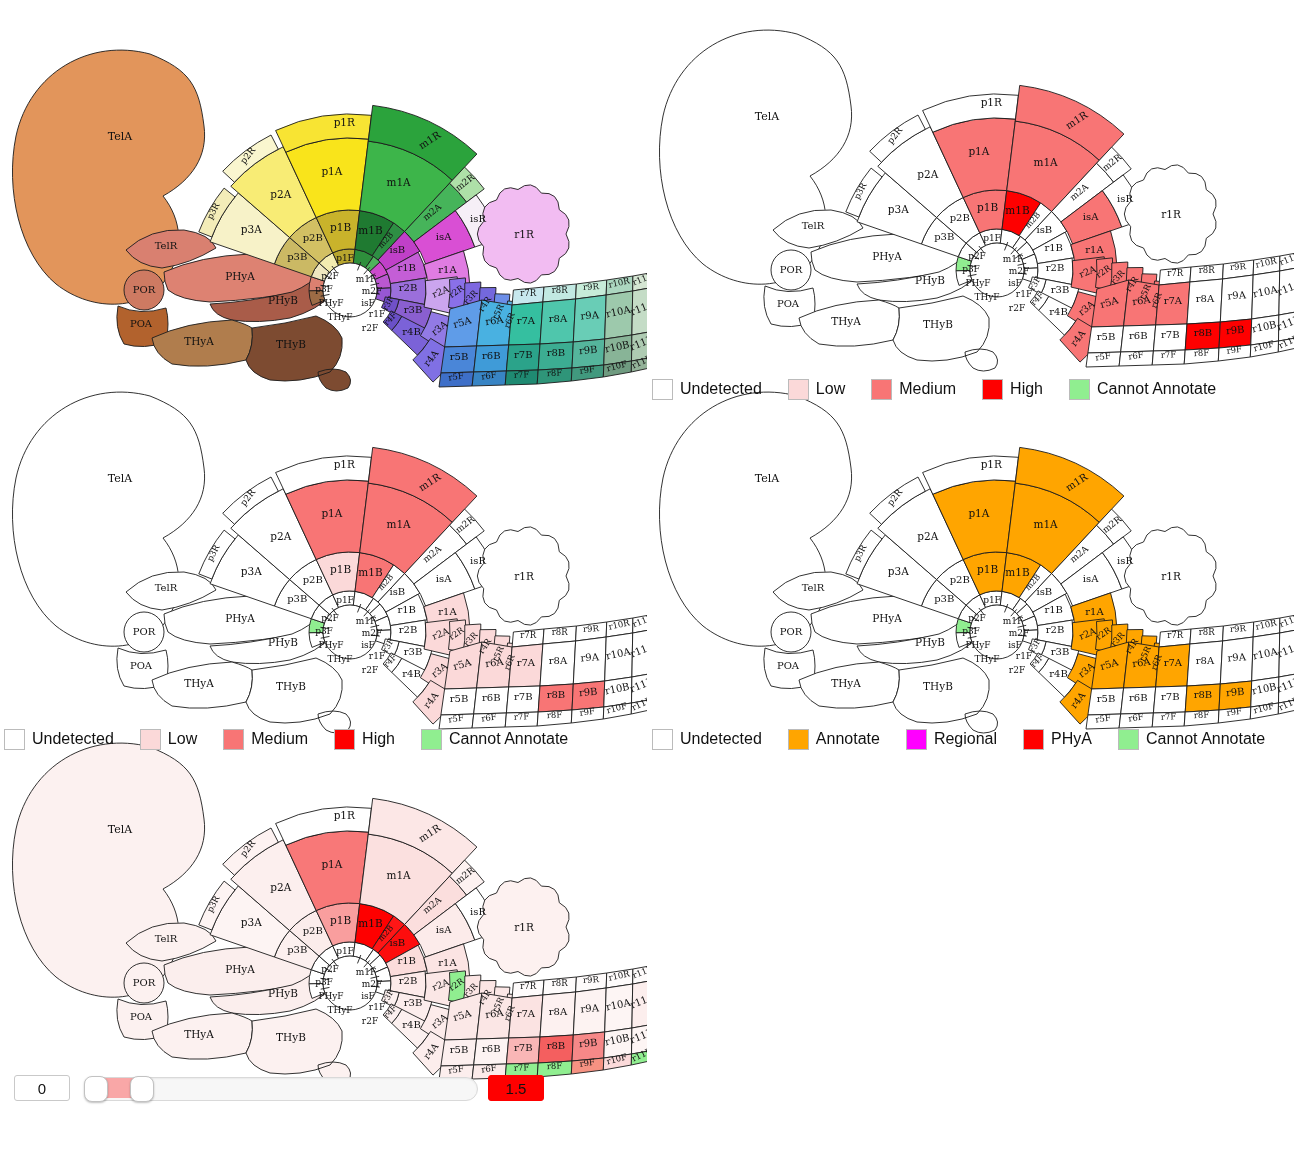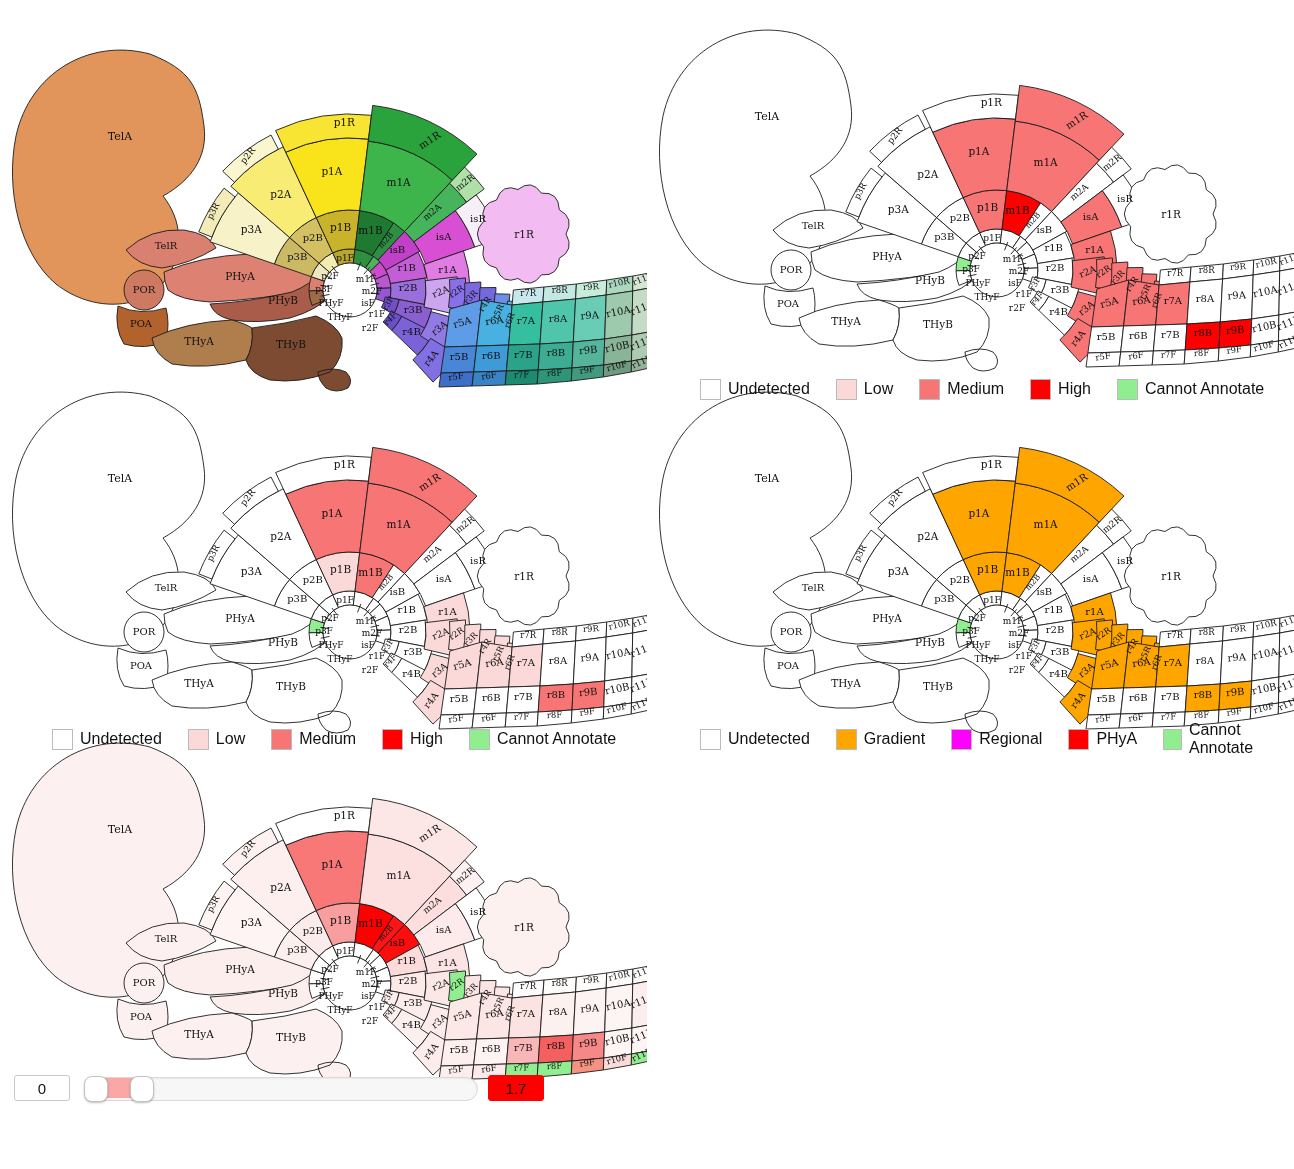--- a/index.html
+++ b/index.html
@@ -8,7 +8,7 @@
   .panel{position:absolute;width:647px;height:366px;}
   .panel svg{display:block;width:647px;height:366px;}
   .map-label{font-family:"DejaVu Serif", serif;fill:#111;pointer-events:none;}
-  .legend{position:absolute;display:flex;align-items:center;gap:26px;height:26px;margin-left:48px;}
+  .legend{position:absolute;display:flex;align-items:center;gap:26px;height:26px;}
   .legend-item{display:flex;align-items:center;gap:7px;}
   .legend-swatch{width:21px;height:21px;border:1px solid #bbb;box-sizing:border-box;}
   .legend-label{font-size:16px;color:#111;}

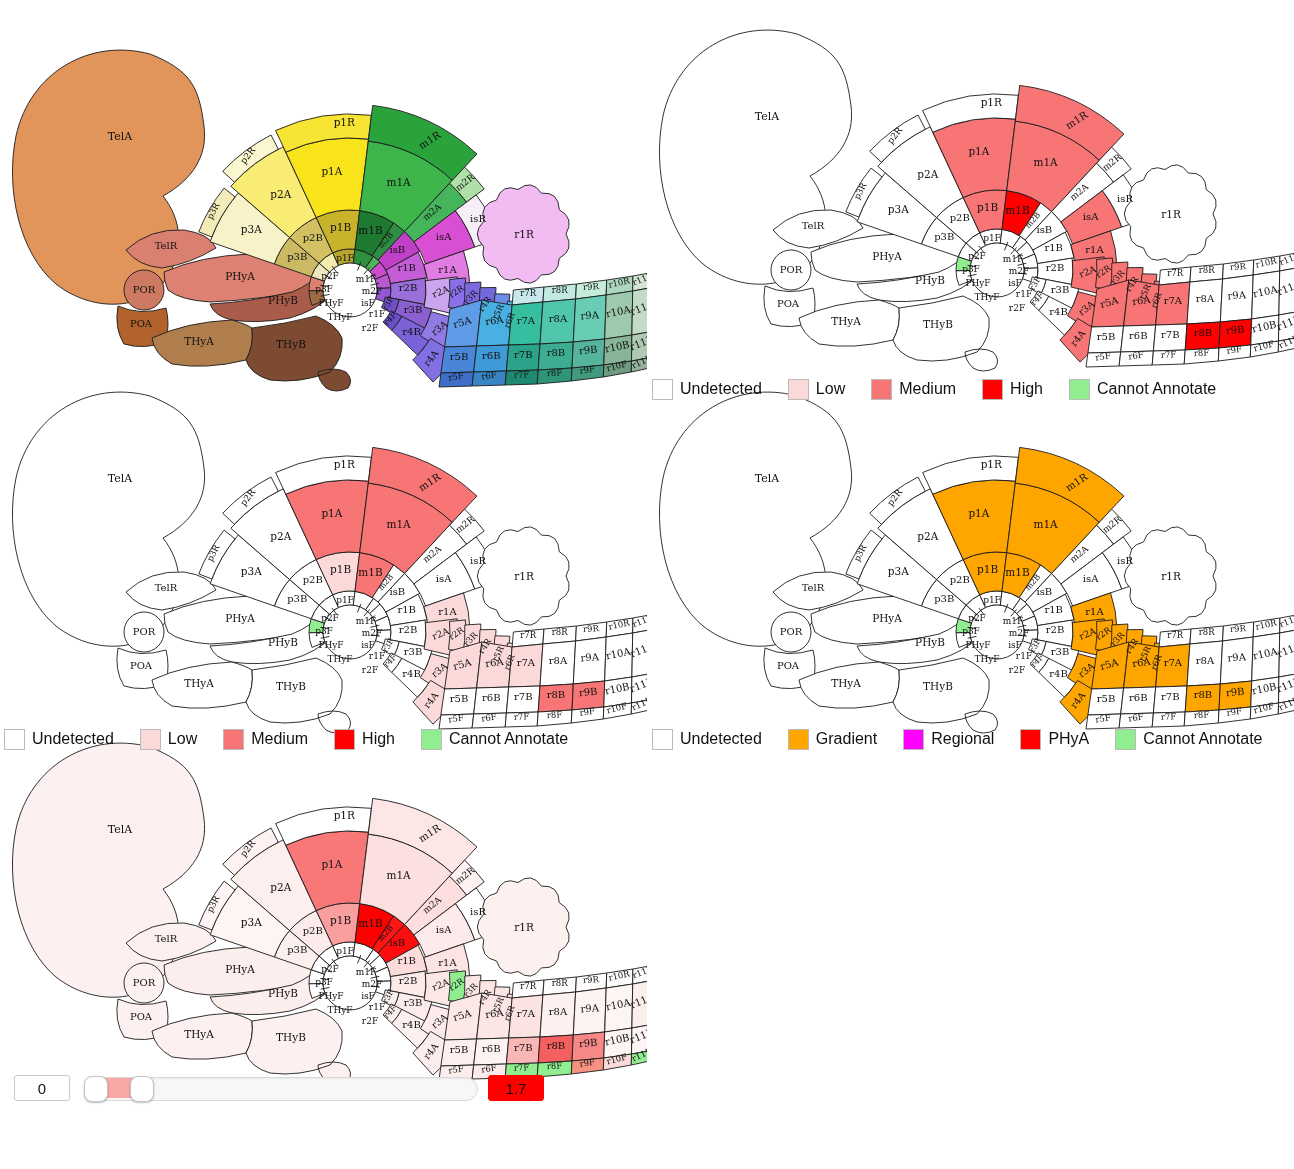--- a/index.html
+++ b/index.html
@@ -949,7 +949,7 @@
       </div>
       <div class="legend-item">
         <div class="legend-swatch" style="background: rgb(255, 165, 0);"></div>
-        <span class="legend-label">Gradient</span>
+        <span class="legend-label">Annotate</span>
       </div>
       <div class="legend-item">
         <div class="legend-swatch" style="background: rgb(255, 0, 255);"></div>

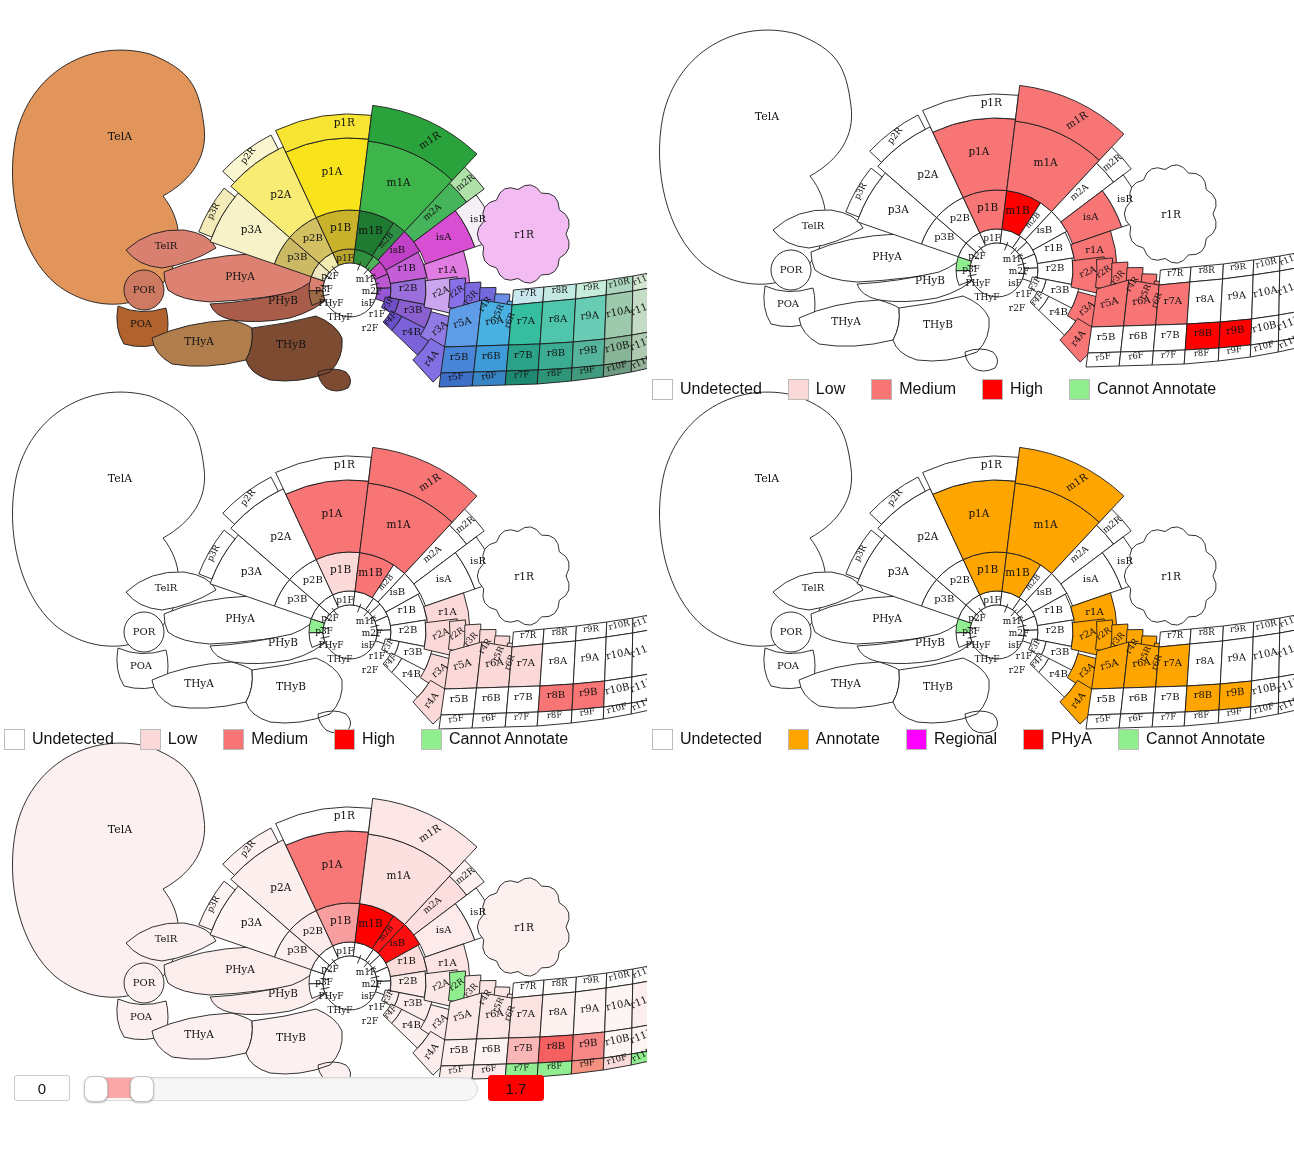--- a/index.html
+++ b/index.html
@@ -973,7 +973,7 @@
       <div class="handle" style="left:0px;"></div>
       <div class="handle" style="left:46px;"></div>
     </div>
-    <div class="val-box max" style="background: rgb(254, 0, 0);">1.7</div>
+    <div class="val-box max" style="background: rgb(254, 0, 0);">1.5</div>
   </div>
 </div>
 

